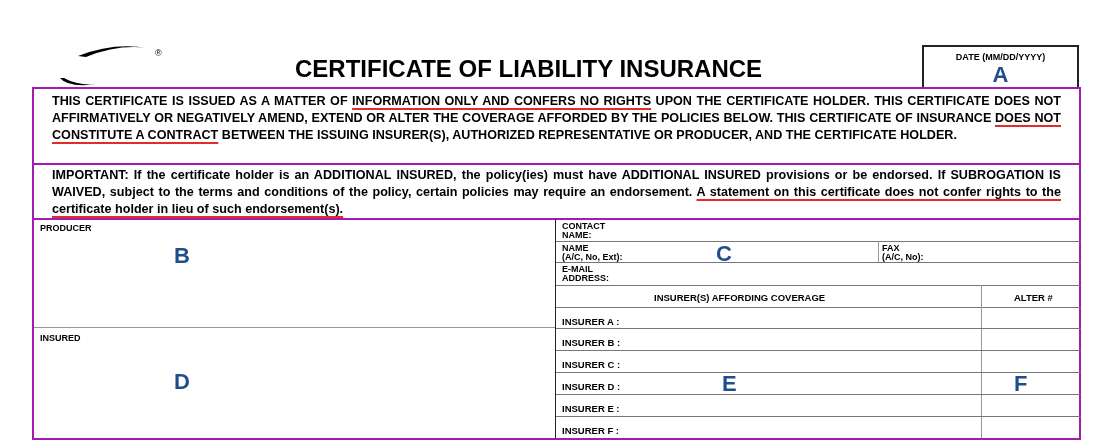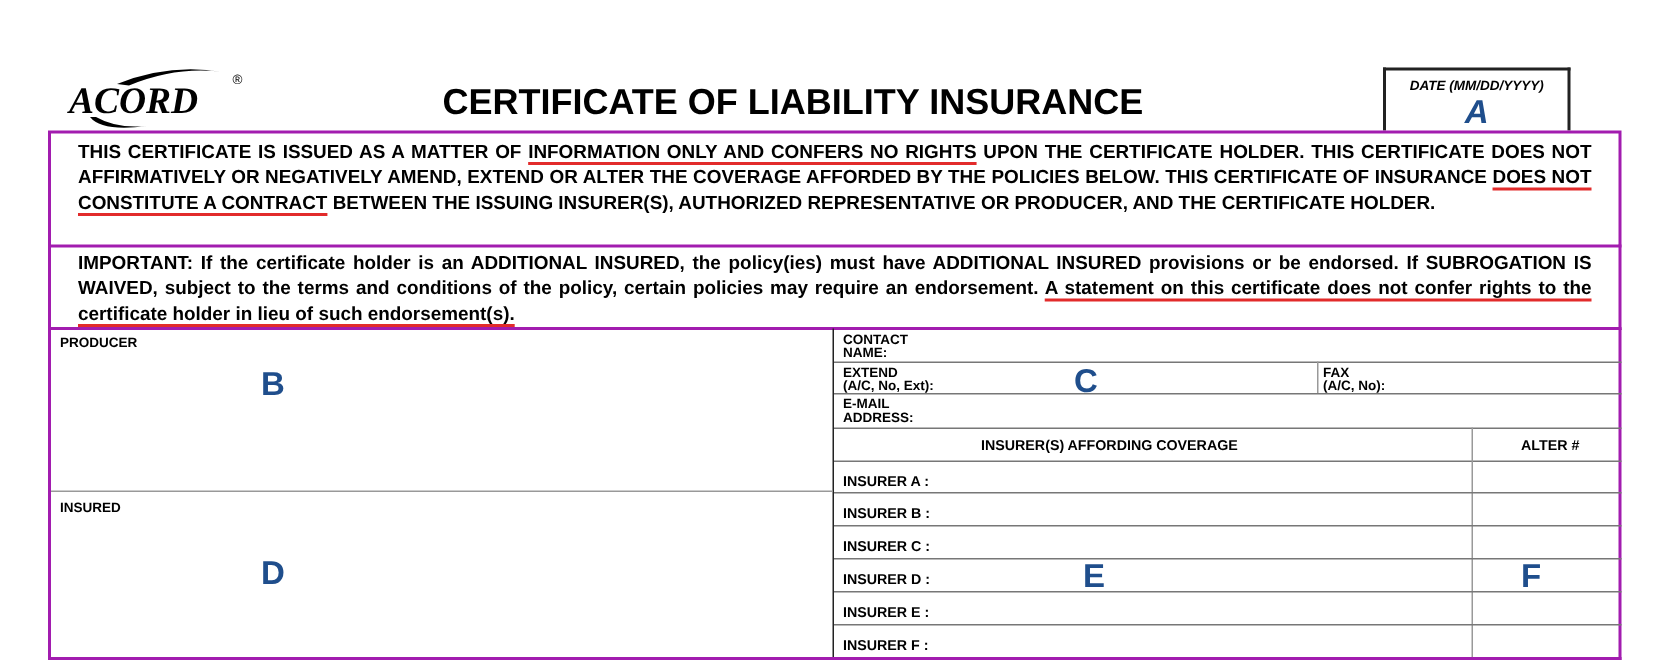--- a/index.html
+++ b/index.html
@@ -32,7 +32,6 @@
     <path d="M40 14 Q75 0 110 6 Q80 2 48 15 Z" fill="#000"></path>
     <path d="M22 36 Q30 46 60 42 Q40 44 26 36 Z" fill="#000"></path>
   </svg>
-  <span class="logo-text">ACORD</span>
   <span class="logo-reg">®</span>
 </div>
 

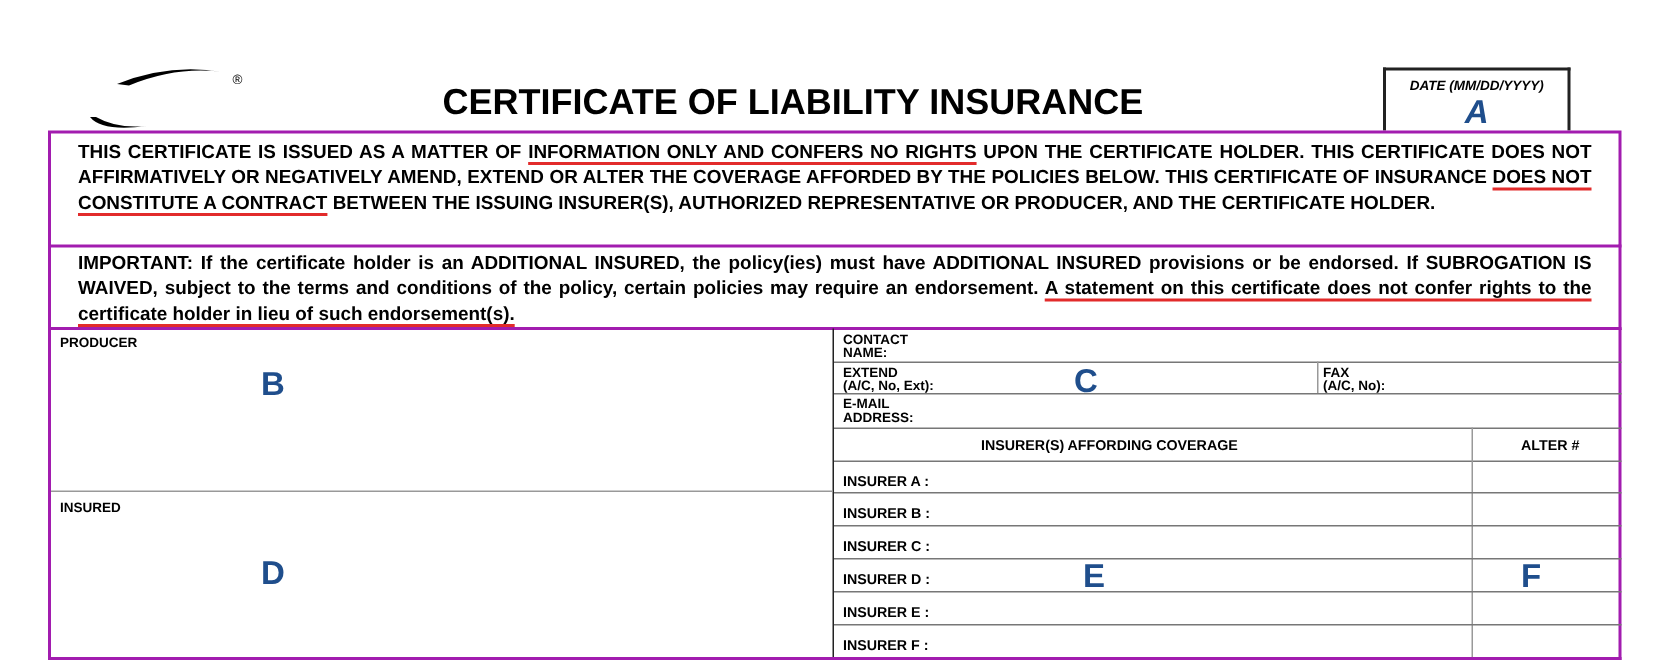--- a/index.html
+++ b/index.html
@@ -9,7 +9,7 @@
   .logo-text { position:absolute; left:8px; top:12px; font-family:"Liberation Serif", serif; font-style:italic; font-weight:bold; font-size:25px; letter-spacing:0px; color:#000; }
   .logo-reg { position:absolute; left:117px; top:6px; font-size:9px; }
   .title { left:295px; top:55px; font-size:24px; font-weight:bold; letter-spacing:0px; white-space:nowrap; }
-  .date-box { left:922px; top:45px; width:125px; height:42px; border:2px solid #222; border-bottom:none; box-sizing:border-box;font-style:italic; }
+  .date-box { left:922px; top:45px; width:157px; height:42px; border:2px solid #222; border-bottom:none; box-sizing:border-box; }
   .date-label { position:absolute; left:0; right:0; top:5px; text-align:center; font-size:9px; font-weight:bold; }
   .marker { color:#1f4e8c; font-weight:bold; font-size:22px; font-family:"Liberation Sans", sans-serif; }
   .date-marker { position:absolute; left:0; right:0; top:15px; text-align:center; }

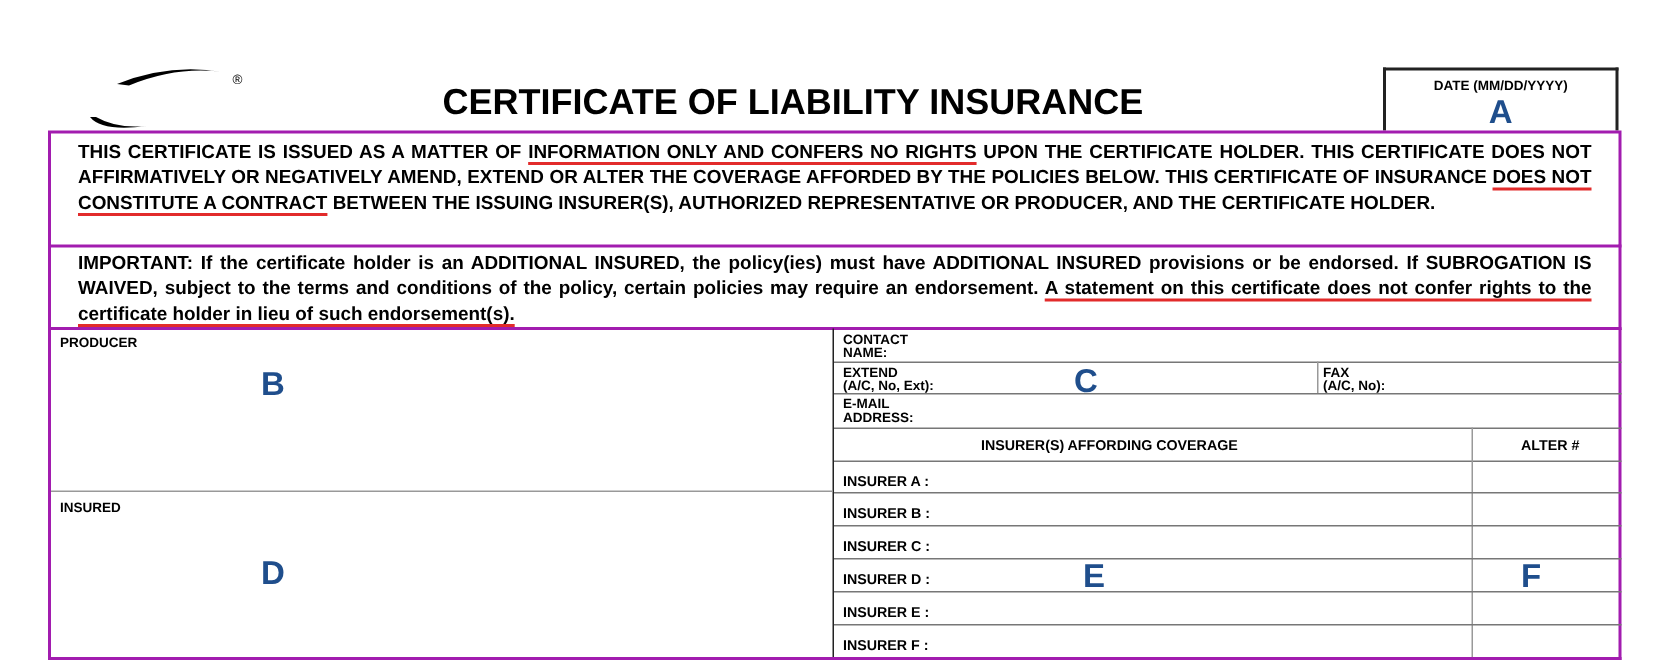--- a/index.html
+++ b/index.html
@@ -68,7 +68,7 @@
   <div class="abs" style="left:600px;top:0;width:445px;height:22px;"></div>
   <div class="hline" style="left:522px;width:525px;top:22px;"></div>
 
-  <div class="lbl" style="left:528px;top:25px;"><span>EXTEND</span><br><span>(A/C, No, Ext):</span></div>
+  <div class="lbl" style="left:528px;top:25px;"><span>NAME</span><br><span>(A/C, No, Ext):</span></div>
   <div class="abs marker" style="left:682px;top:22px;">C</div>
   <div class="abs" style="left:600px;top:22px;width:245px;height:21px;"></div>
   <div class="vline" style="left:844px;top:22px;height:21px;background:#999;"></div>

